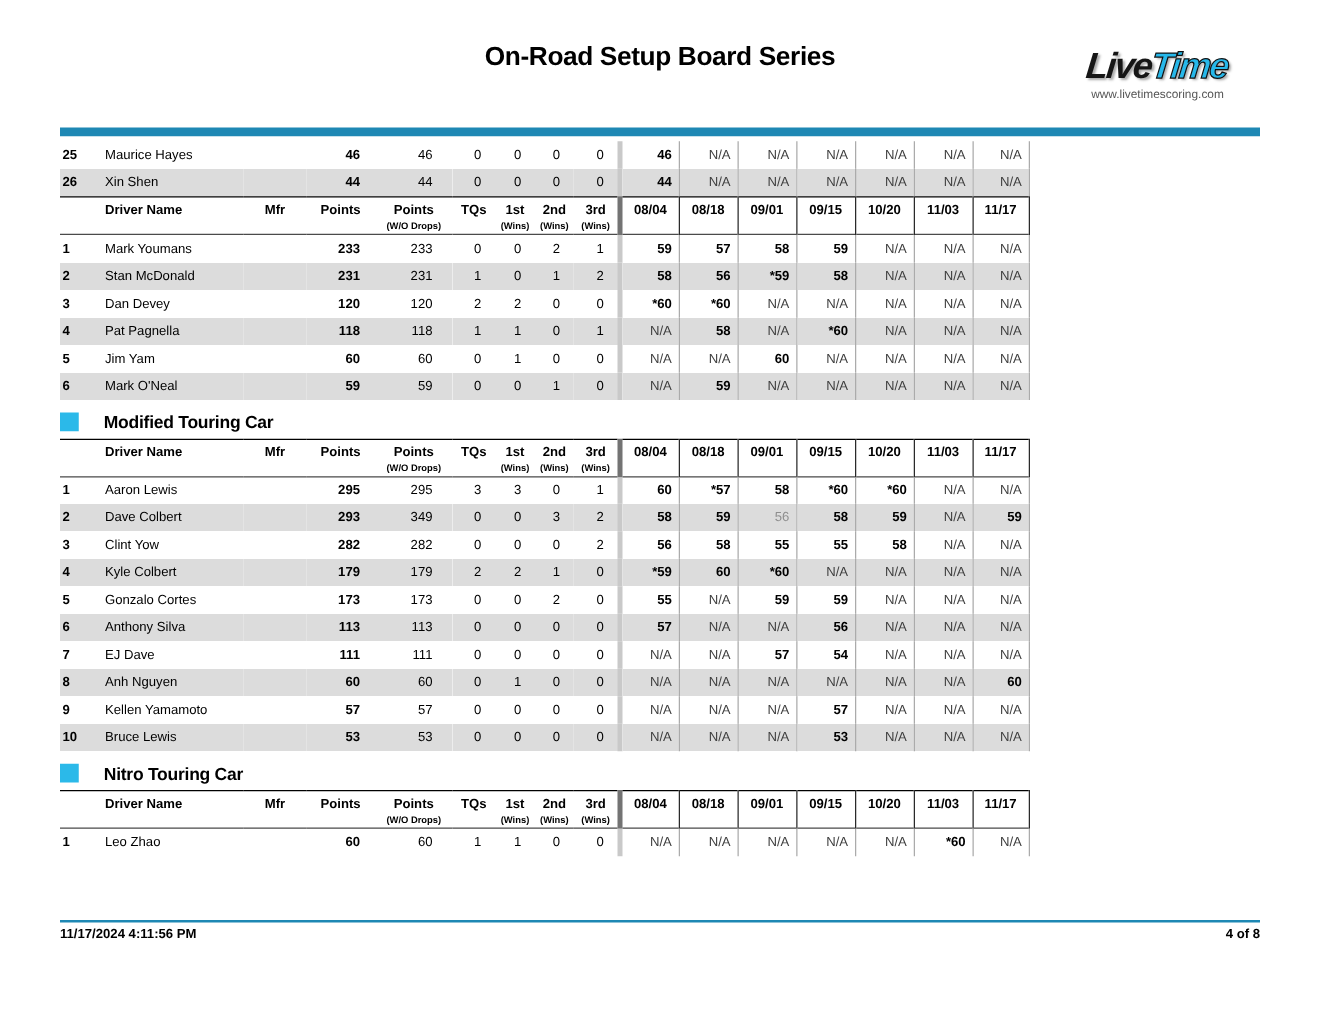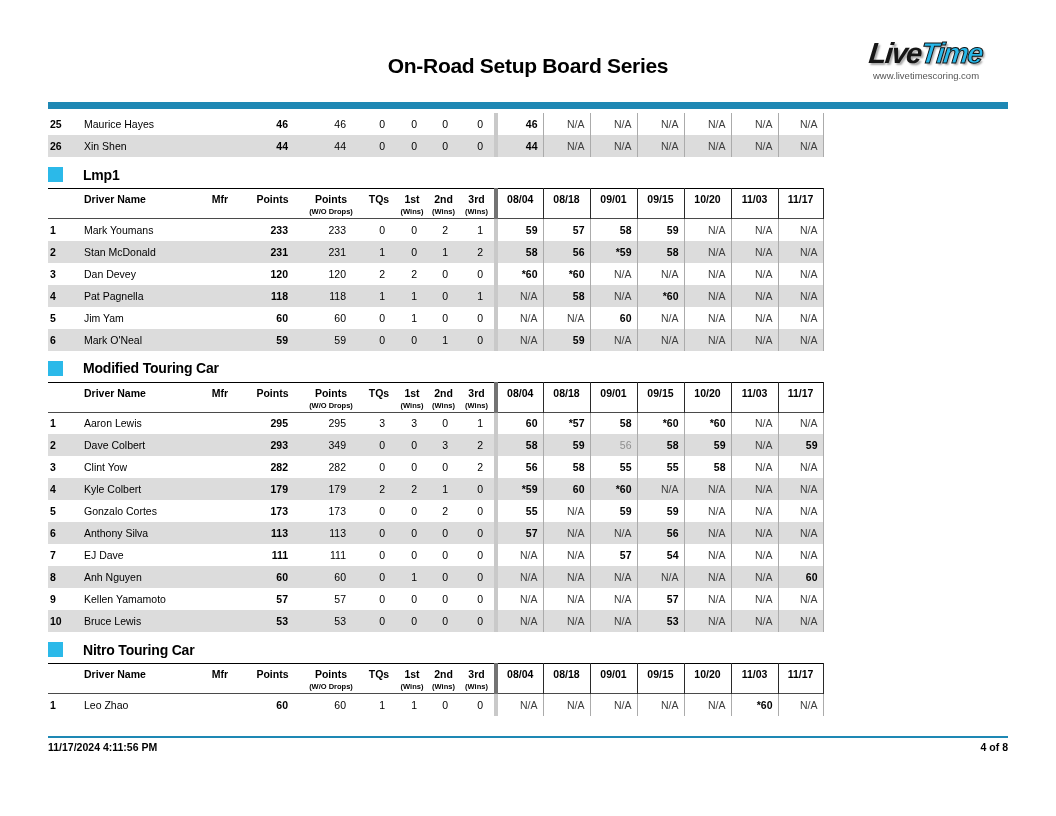--- a/index.html
+++ b/index.html
@@ -11,7 +11,7 @@
   }
   
   .report-header { position:relative; height:102px; }
-  .title-block { position:absolute; left:0; right:0; top:54px; text-align:center; }
+  .title-block { position:absolute; left:0; right:0; top:34px; text-align:center; }
   .title-block h1 { margin:0; font-size:21px; font-weight:bold; letter-spacing:-0.3px; }
   .date-range { font-size:11px; font-weight:bold; margin-top:7px; }
   .logo-block { position:absolute; right:50px; top:38px; width:160px; text-align:center; }

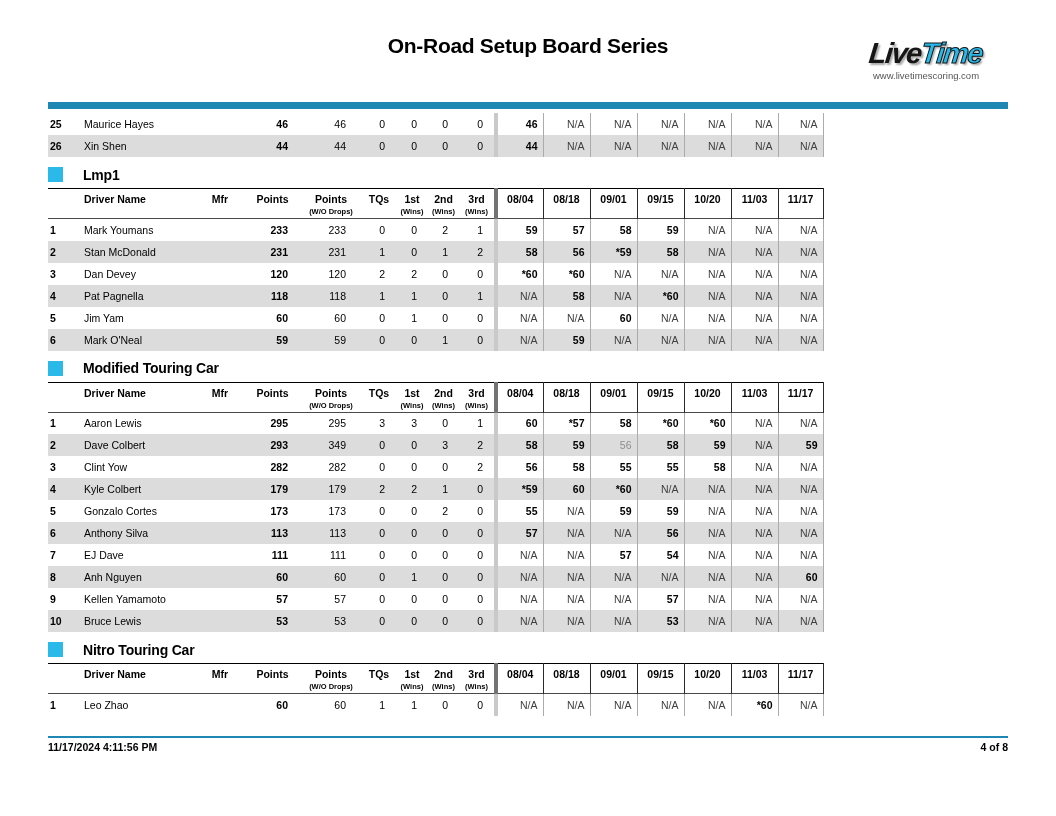--- a/index.html
+++ b/index.html
@@ -130,10 +130,6 @@
           </tr>
         </tbody>
       </table>
-      <div class="section-header">
-        <span class="bullet"></span>
-        <span class="section-title">Lmp1</span>
-      </div>
       <table class="standings">
         <colgroup>
           <col style="width: 32px;">

